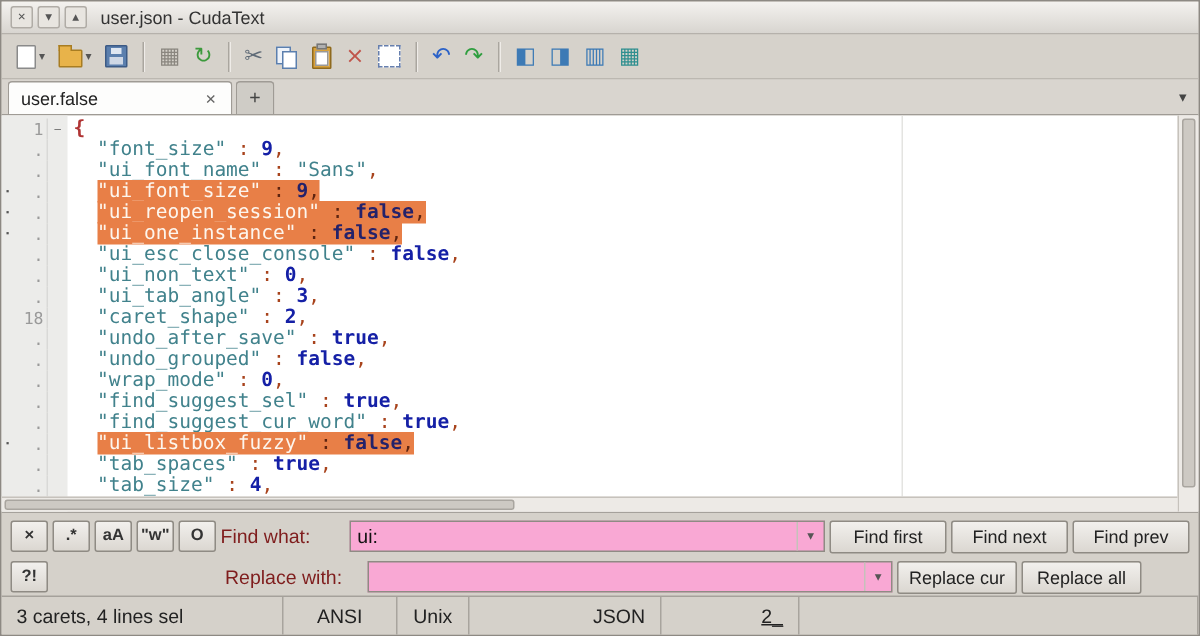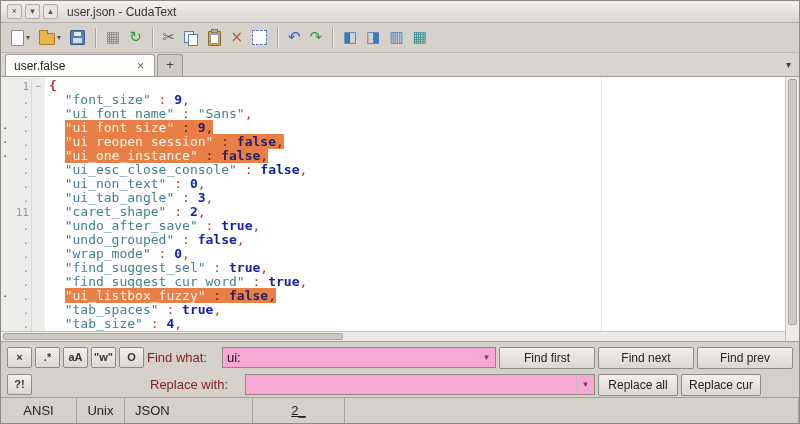--- a/index.html
+++ b/index.html
@@ -208,7 +208,7 @@
         </div>
         <div class="gl">
           <span class="gmark"></span>
-          <span class="gnum">11</span>
+          <span class="gnum">18</span>
           <span class="gfold"></span>
         </div>
         <div class="gl">

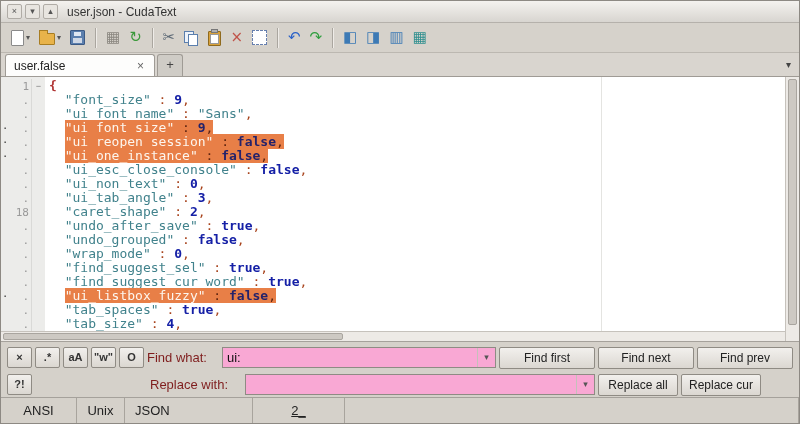--- a/index.html
+++ b/index.html
@@ -71,7 +71,7 @@
   .combo{width:350px;height:21px;background:#f9a8d4;border:1px solid #8f8b84;display:flex;box-sizing:border-box;}
   .combo input{flex:1;border:none;outline:none;font-size:13px;padding:0 4px;font-family:"Liberation Sans",sans-serif;color:#111;background:transparent;}
   .combo-arrow{width:17px;border-left:1px solid #c5c1ba;text-align:center;font-size:9px;color:#555;line-height:19px;}
-  .fbtn{height:22px;width:96px;background:linear-gradient(#f2f0ed,#dbd7d1);border:1px solid #8f8b84;border-radius:2px;font-size:12px;color:#222;box-sizing:border-box;padding:0;font-family:"Liberation Sans",sans-serif;white-space:nowrap;overflow:hidden;flex:none;}
+  .fbtn{height:22px;width:78px;background:linear-gradient(#f2f0ed,#dbd7d1);border:1px solid #8f8b84;border-radius:2px;font-size:12px;color:#222;box-sizing:border-box;padding:0;font-family:"Liberation Sans",sans-serif;white-space:nowrap;overflow:hidden;flex:none;}
   .fbtn.wide{width:80px;}
 
   

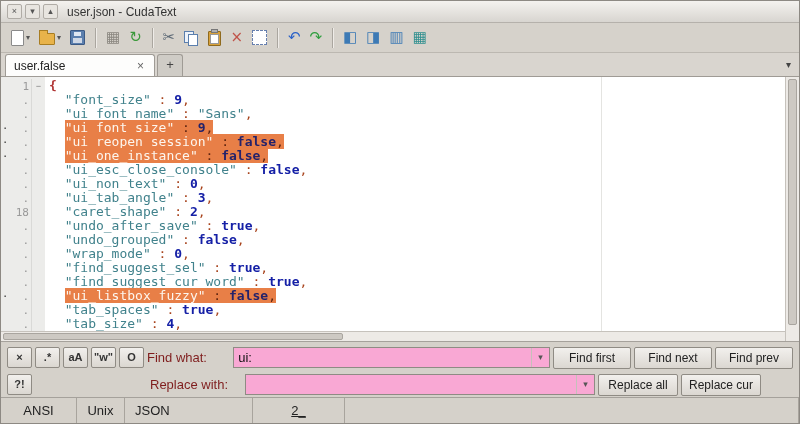--- a/index.html
+++ b/index.html
@@ -308,8 +308,8 @@
         <input value="" style="">
         <span class="combo-arrow">▾</span>
       </div>
+      <button class="fbtn wide">Replace cur</button>
       <button class="fbtn wide">Replace all</button>
-      <button class="fbtn wide">Replace cur</button>
     </div>
   </div>
 

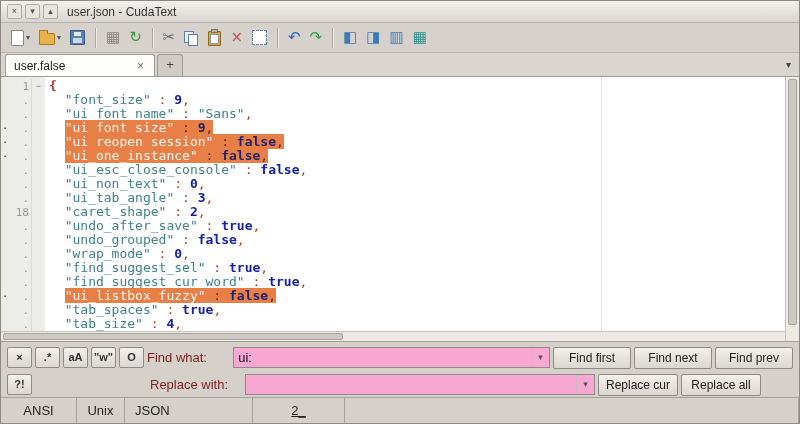--- a/index.html
+++ b/index.html
@@ -314,6 +314,7 @@
   </div>
 
   <div class="statusbar">
+      <div class="sb-cell" style="width: 188px; text-align: left;">3 carets, 4 lines sel</div>
       <div class="sb-cell" style="width: 76px; text-align: center;">ANSI</div>
       <div class="sb-cell" style="width: 48px; text-align: center;">Unix</div>
       <div class="sb-cell" style="width: 128px; text-align: left;">JSON</div>

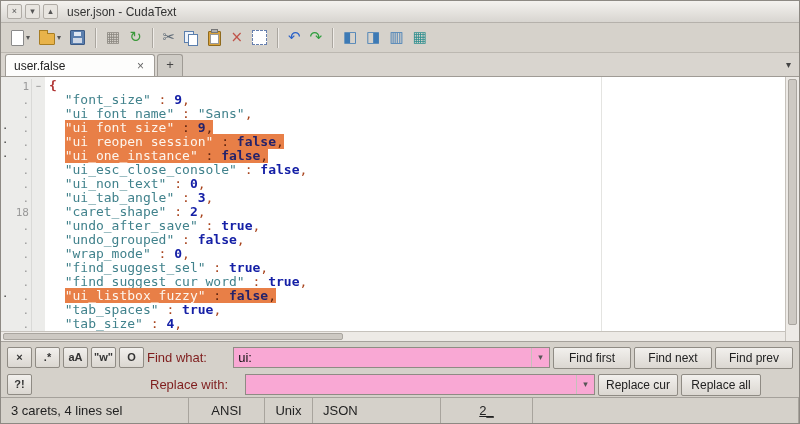--- a/index.html
+++ b/index.html
@@ -317,7 +317,7 @@
       <div class="sb-cell" style="width: 188px; text-align: left;">3 carets, 4 lines sel</div>
       <div class="sb-cell" style="width: 76px; text-align: center;">ANSI</div>
       <div class="sb-cell" style="width: 48px; text-align: center;">Unix</div>
-      <div class="sb-cell" style="width: 128px; text-align: left;">JSON</div>
+      <div class="sb-cell" style="width: 128px; text-align: right;">JSON</div>
       <div class="sb-cell" style="width: 92px; text-align: center; text-decoration: underline;">2_</div>
       <div class="sb-cell sb-fill"></div>
     </div>

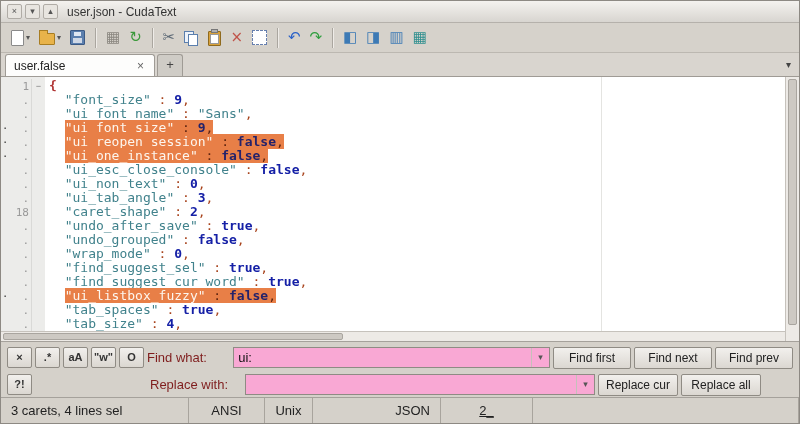--- a/index.html
+++ b/index.html
@@ -318,7 +318,7 @@
       <div class="sb-cell" style="width: 76px; text-align: center;">ANSI</div>
       <div class="sb-cell" style="width: 48px; text-align: center;">Unix</div>
       <div class="sb-cell" style="width: 128px; text-align: right;">JSON</div>
-      <div class="sb-cell" style="width: 92px; text-align: center; text-decoration: underline;">2_</div>
+      <div class="sb-cell" style="width: 92px; text-align: right; text-decoration: underline;">2_</div>
       <div class="sb-cell sb-fill"></div>
     </div>
 

